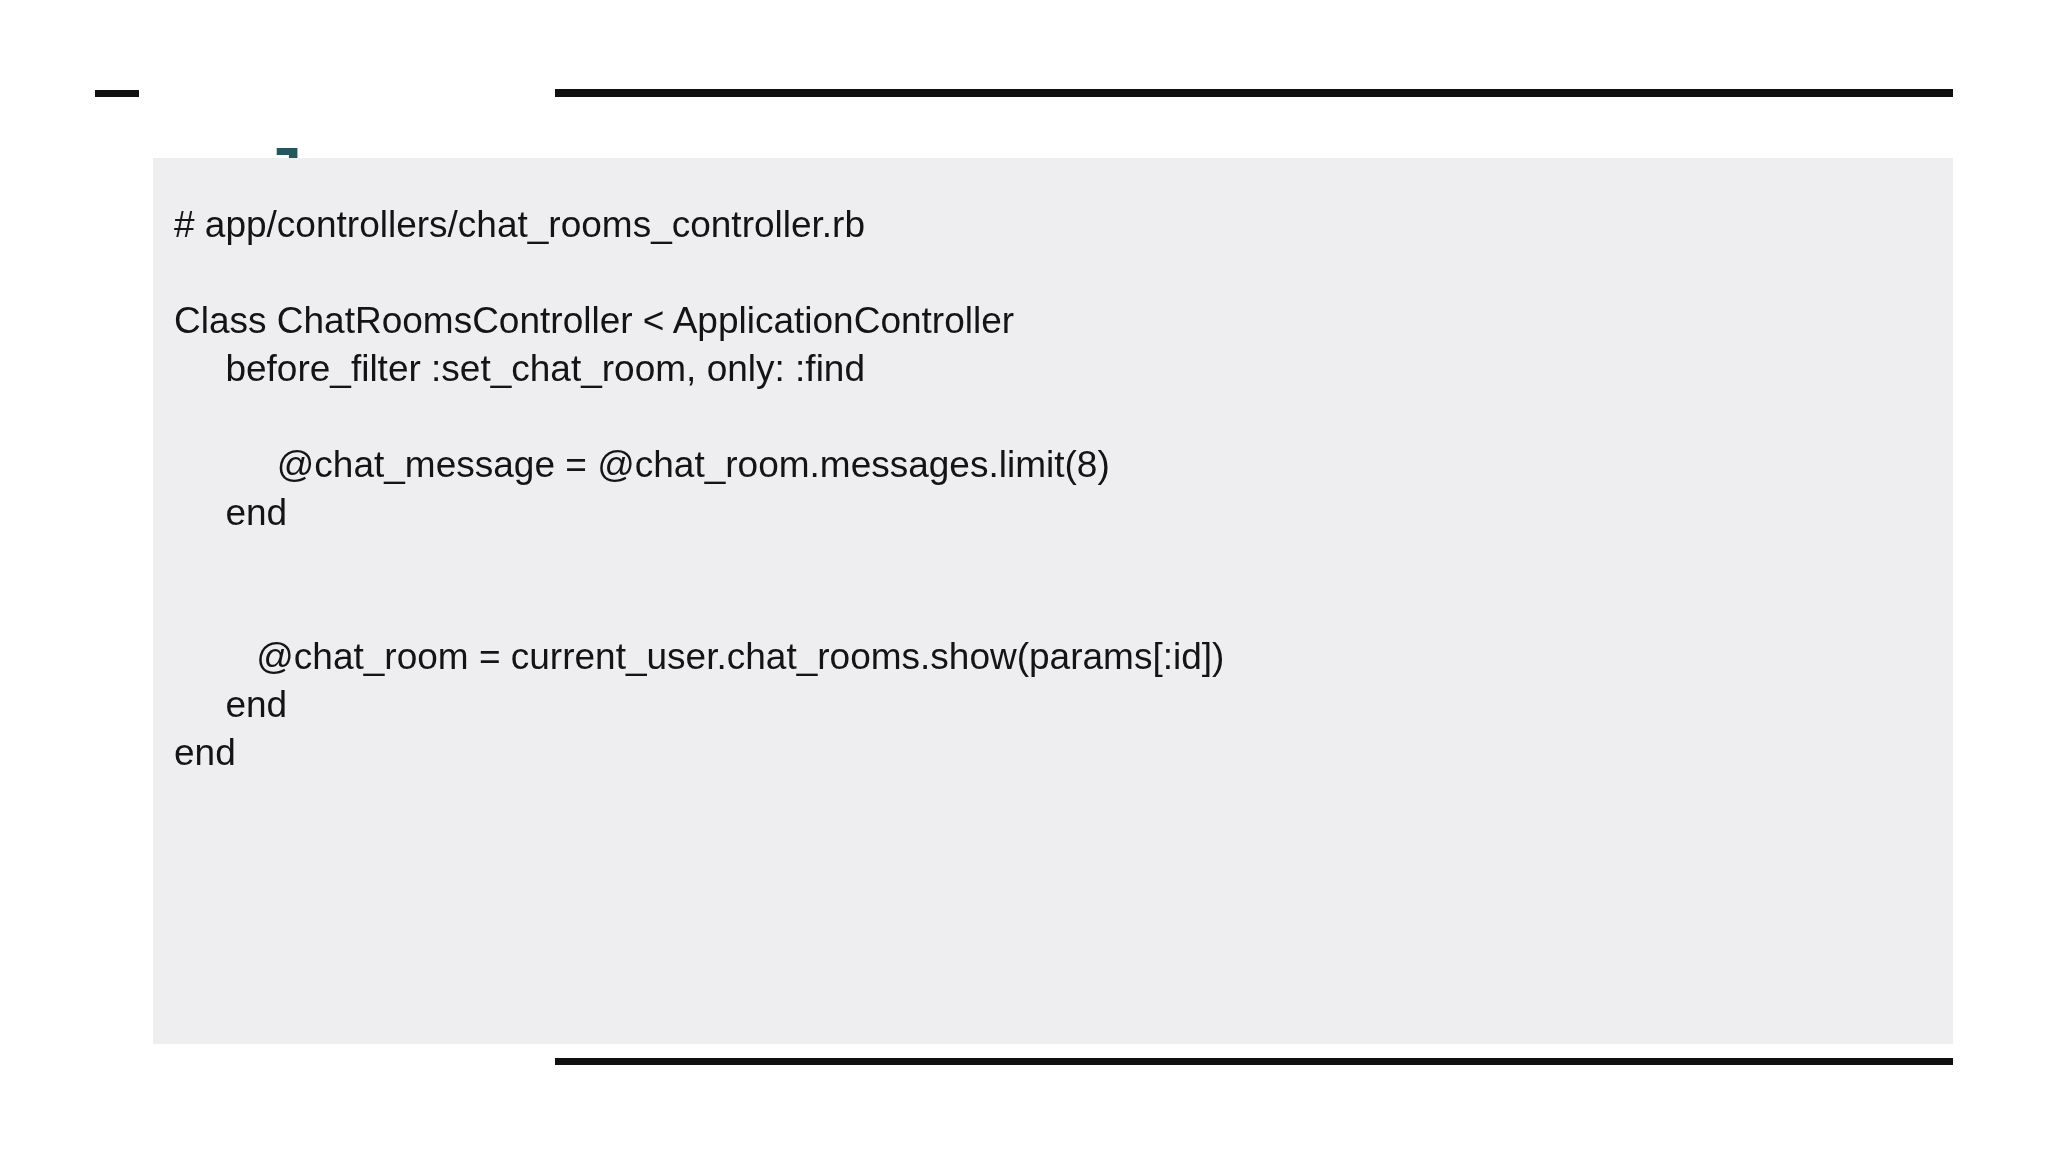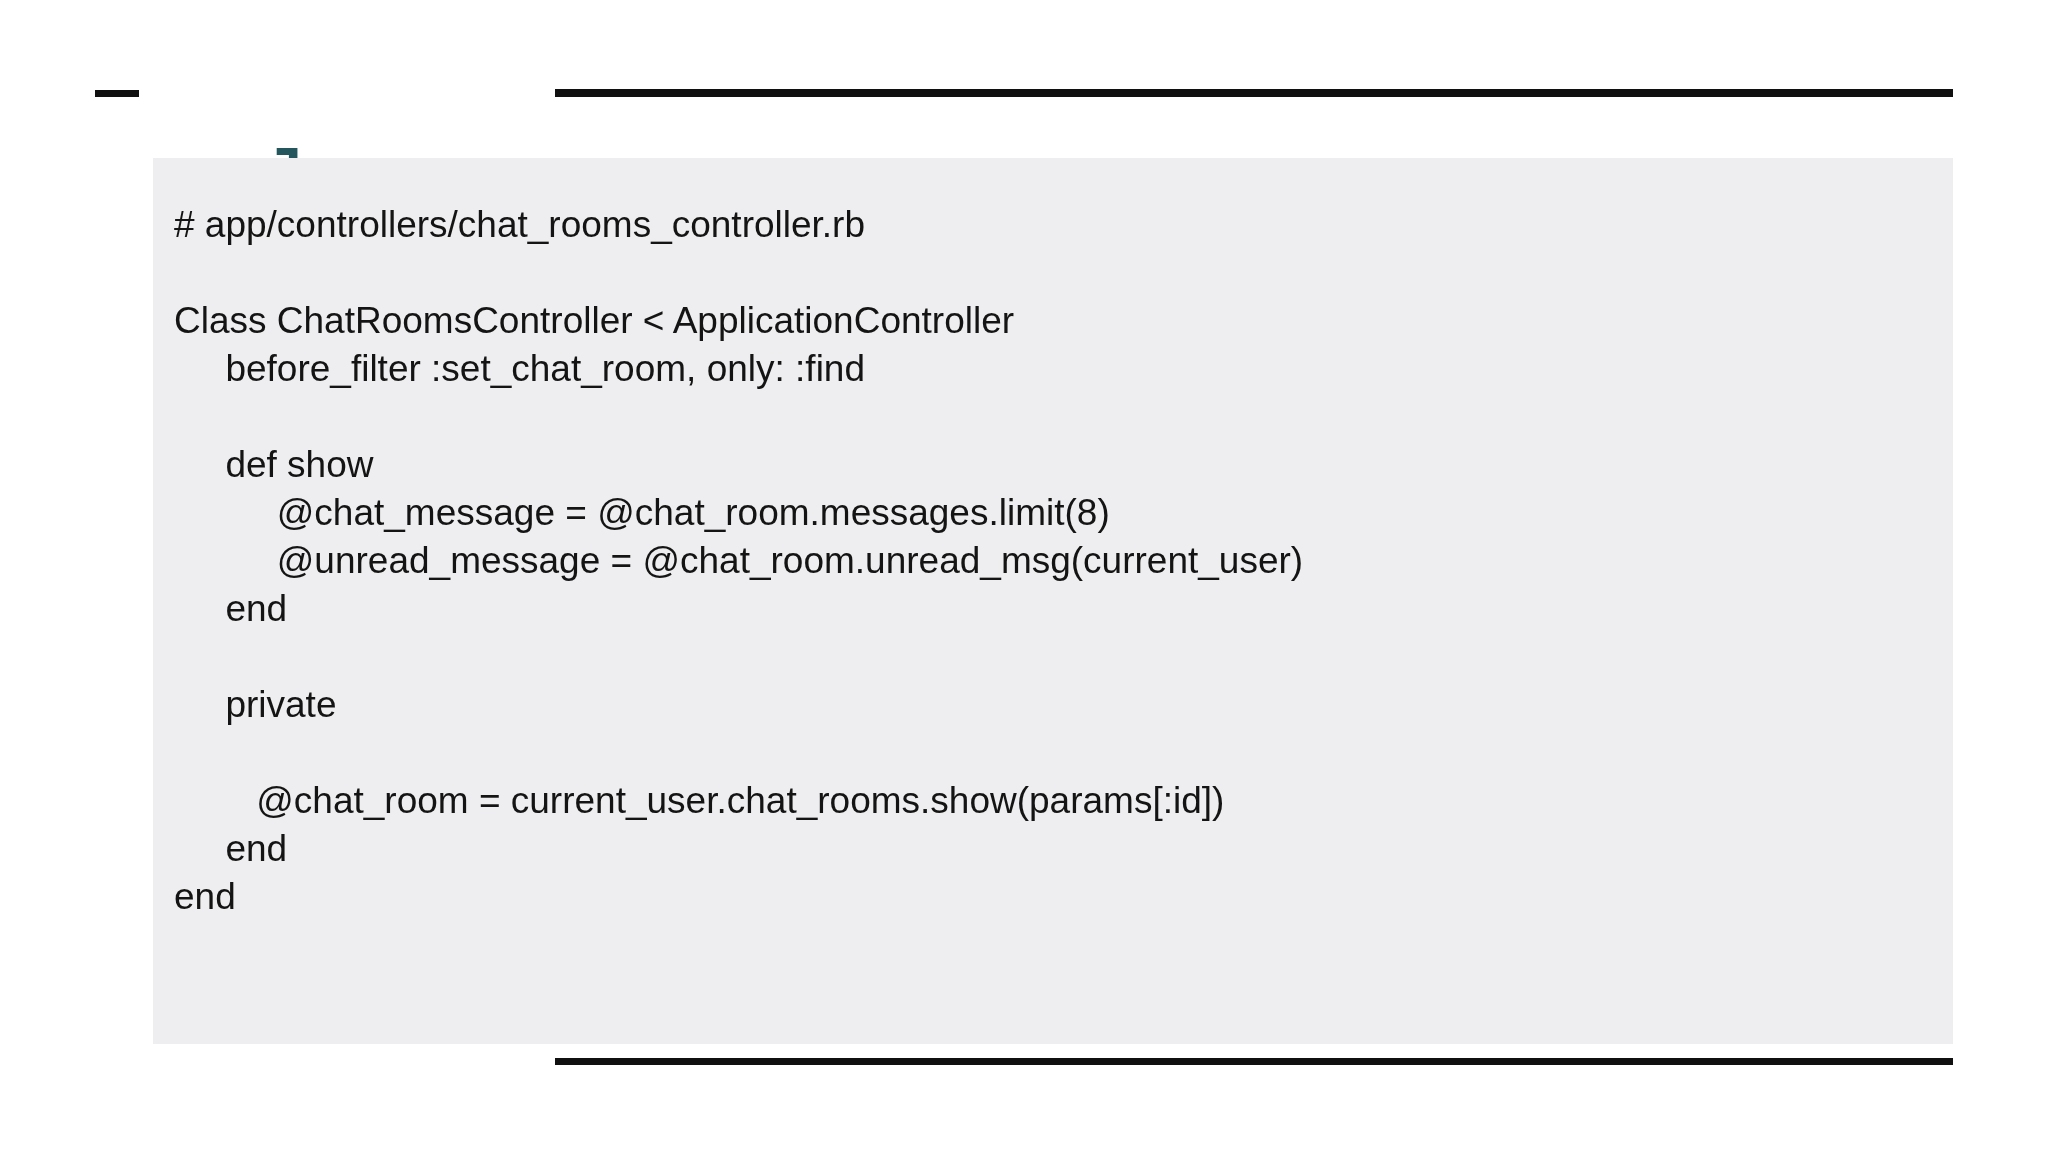--- a/index.html
+++ b/index.html
@@ -78,7 +78,6 @@
     <div class="code-line">Class ChatRoomsController &lt; ApplicationController</div>
     <div class="code-line">     before_filter :set_chat_room, only: :find</div>
     <div class="code-line"></div>
-    <div class="code-line">     def show</div>
     <div class="code-line">          @chat_message = @chat_room.messages.limit(8)</div>
     <div class="code-line">          @unread_message = @chat_room.unread_msg(current_user)</div>
     <div class="code-line">     end</div>

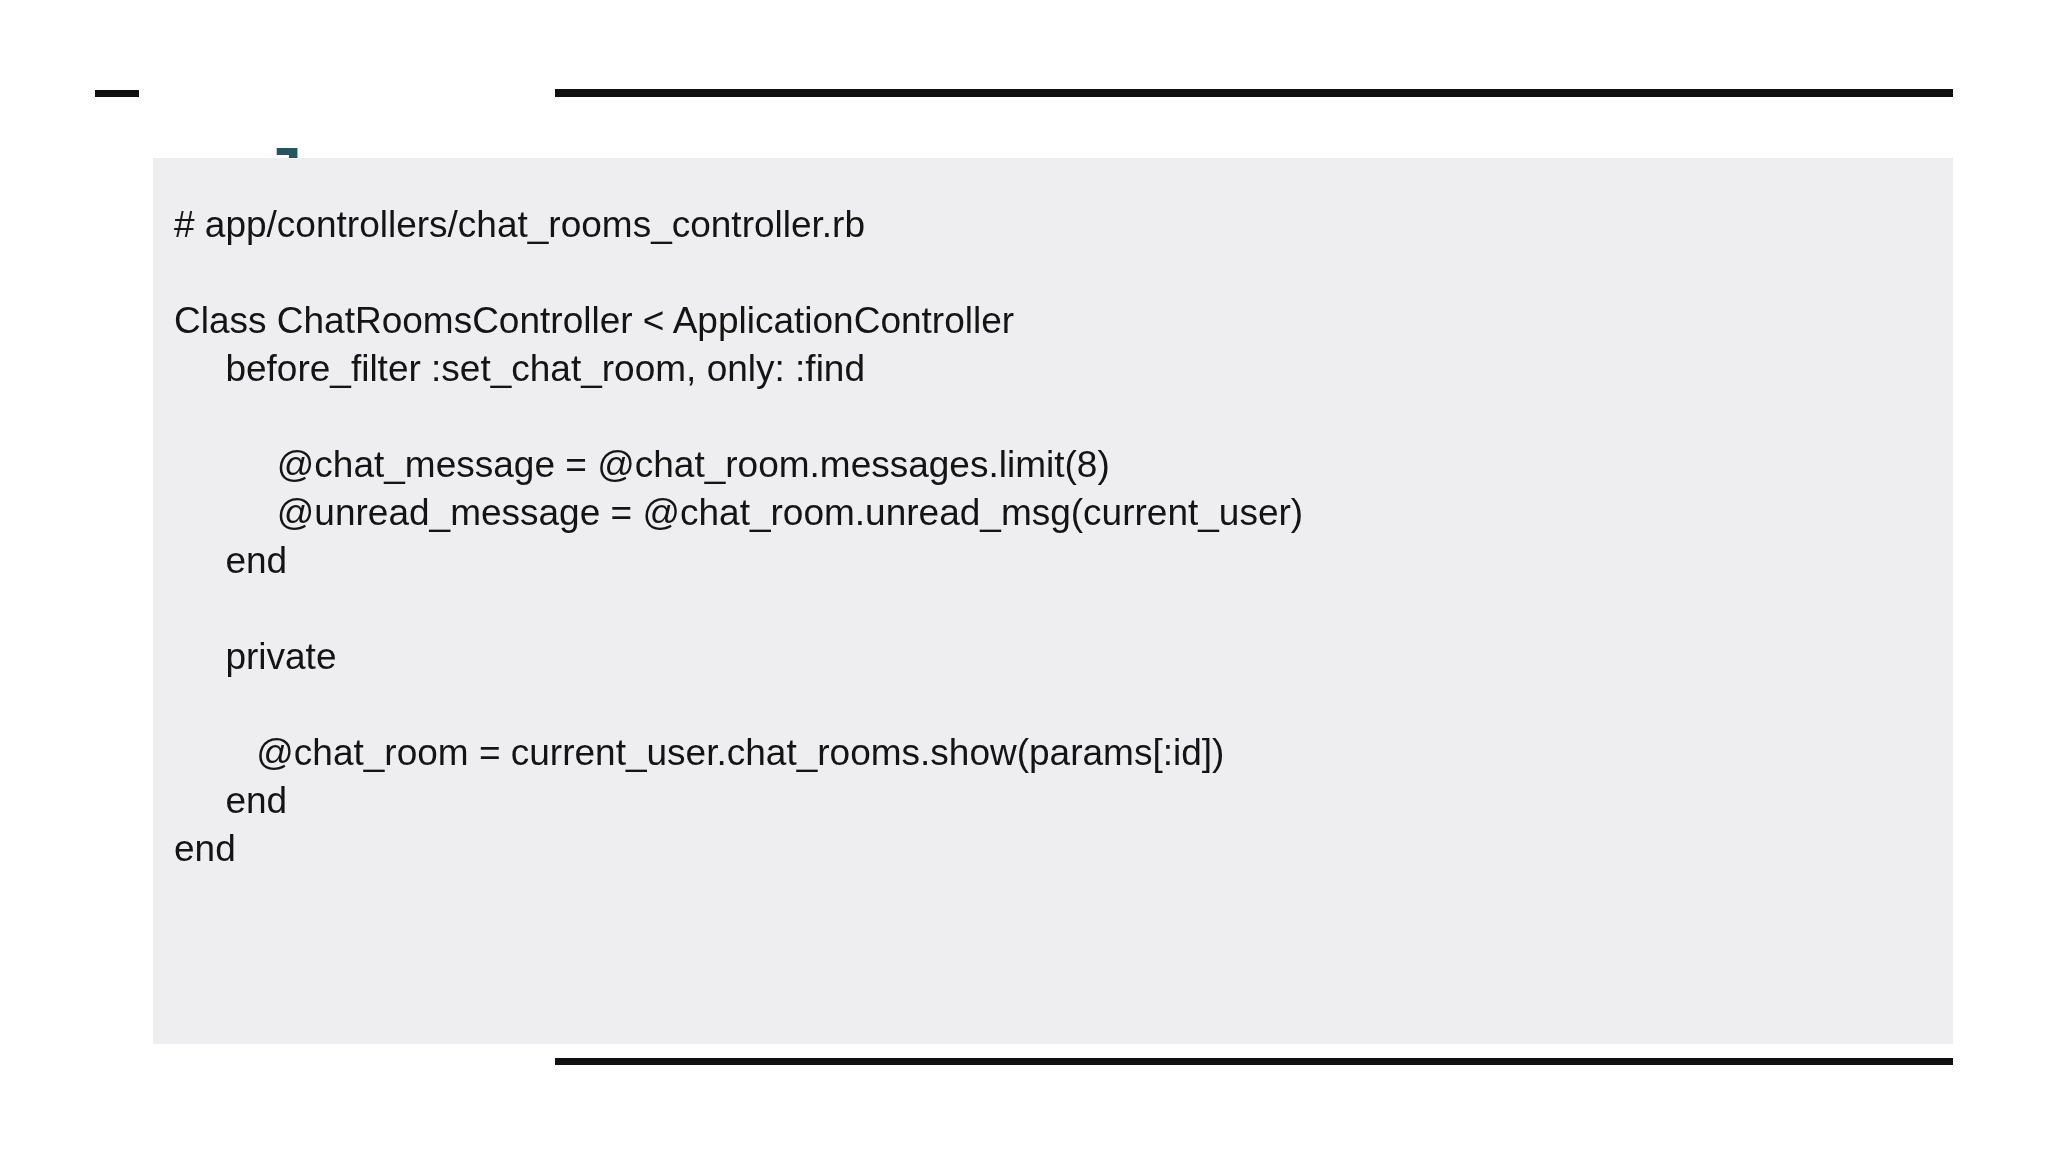--- a/index.html
+++ b/index.html
@@ -79,7 +79,6 @@
     <div class="code-line">     before_filter :set_chat_room, only: :find</div>
     <div class="code-line"></div>
     <div class="code-line">          @chat_message = @chat_room.messages.limit(8)</div>
-    <div class="code-line">          @unread_message = @chat_room.unread_msg(current_user)</div>
     <div class="code-line">     end</div>
     <div class="code-line"></div>
     <div class="code-line">     private</div>

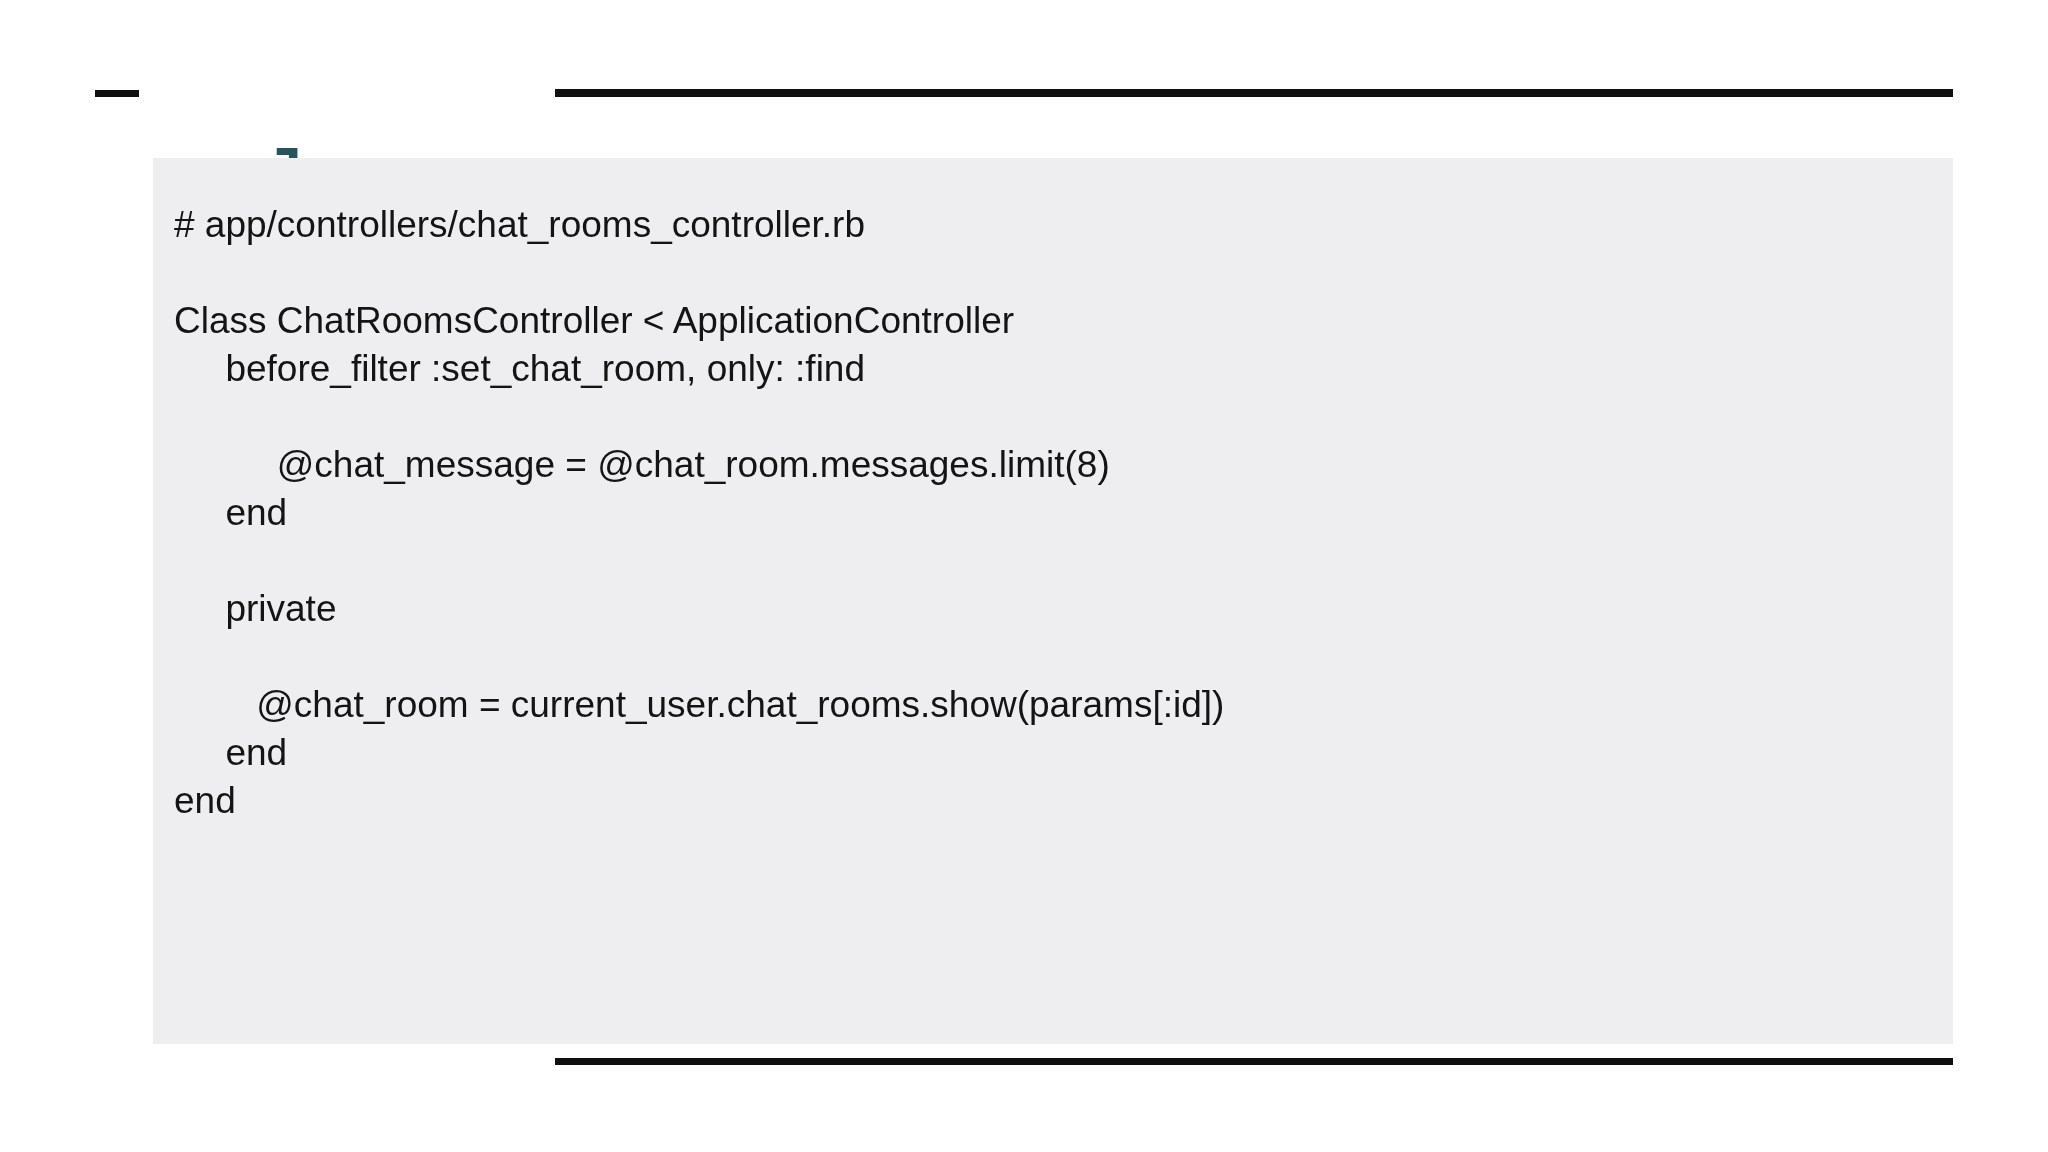--- a/index.html
+++ b/index.html
@@ -81,7 +81,6 @@
     <div class="code-line">          @chat_message = @chat_room.messages.limit(8)</div>
     <div class="code-line">     end</div>
     <div class="code-line"></div>
-    <div class="code-line">     private</div>
     <div class="code-line"></div>
     <div class="code-line">        @chat_room = current_user.chat_rooms.show(params[:id])</div>
     <div class="code-line">     end</div>

